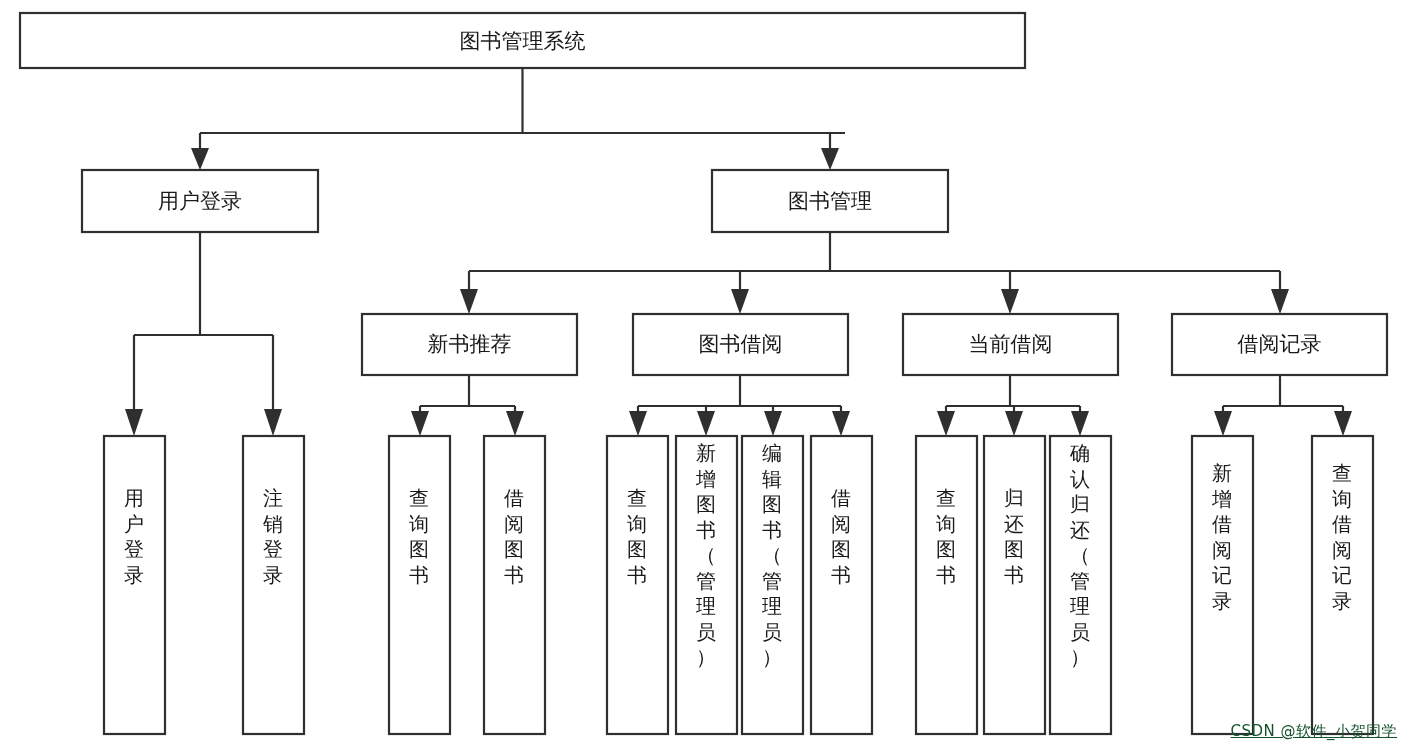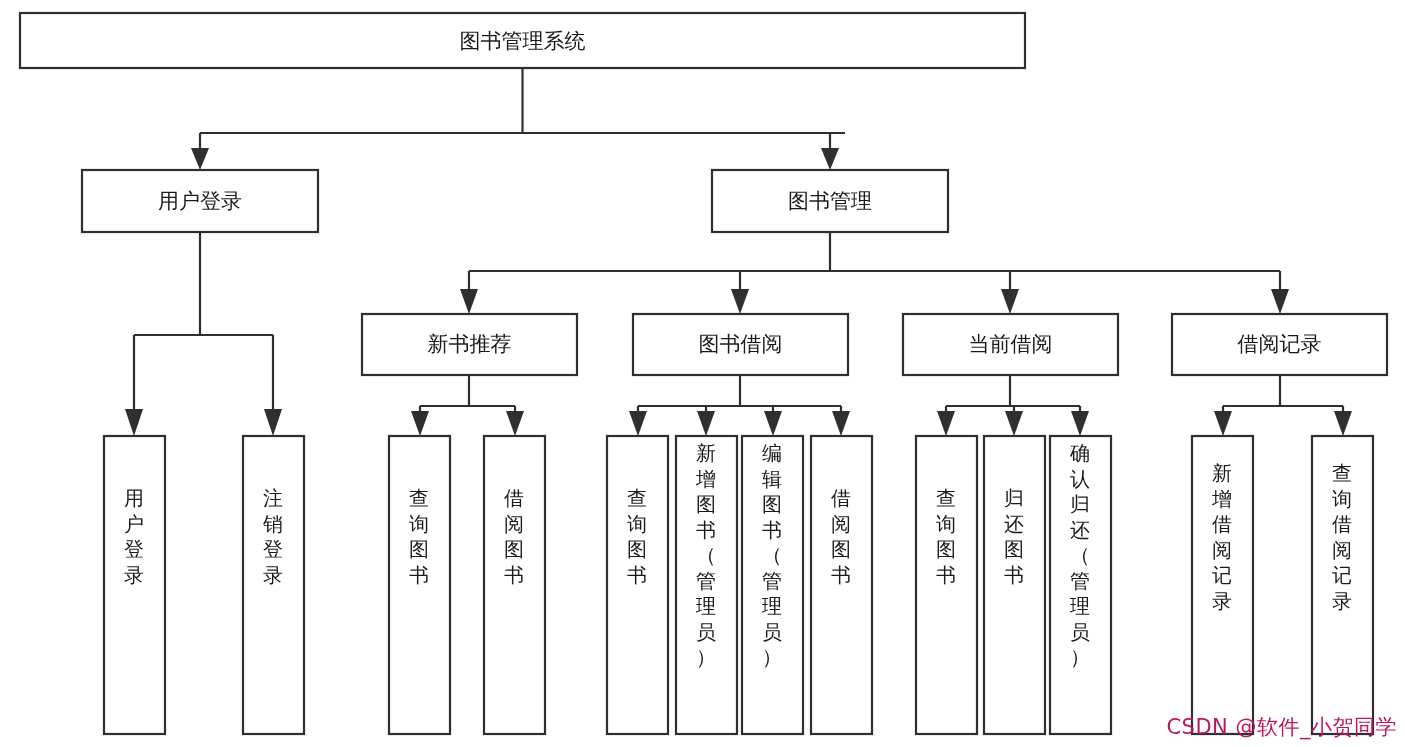--- a/index.html
+++ b/index.html
@@ -51,12 +51,13 @@
     position: absolute;
     right: 8px;
     bottom: 6px;
-    font-size: 21px;
-    color: #be185d;
+    font-size: 15px;
+    color: #14532d;
     font-family: "DejaVu Sans", "Liberation Sans", sans-serif;
     white-space: nowrap;
     letter-spacing: 0.5px;
     user-select: none;
+    text-decoration: underline;
   }
 </style>
 </head>

